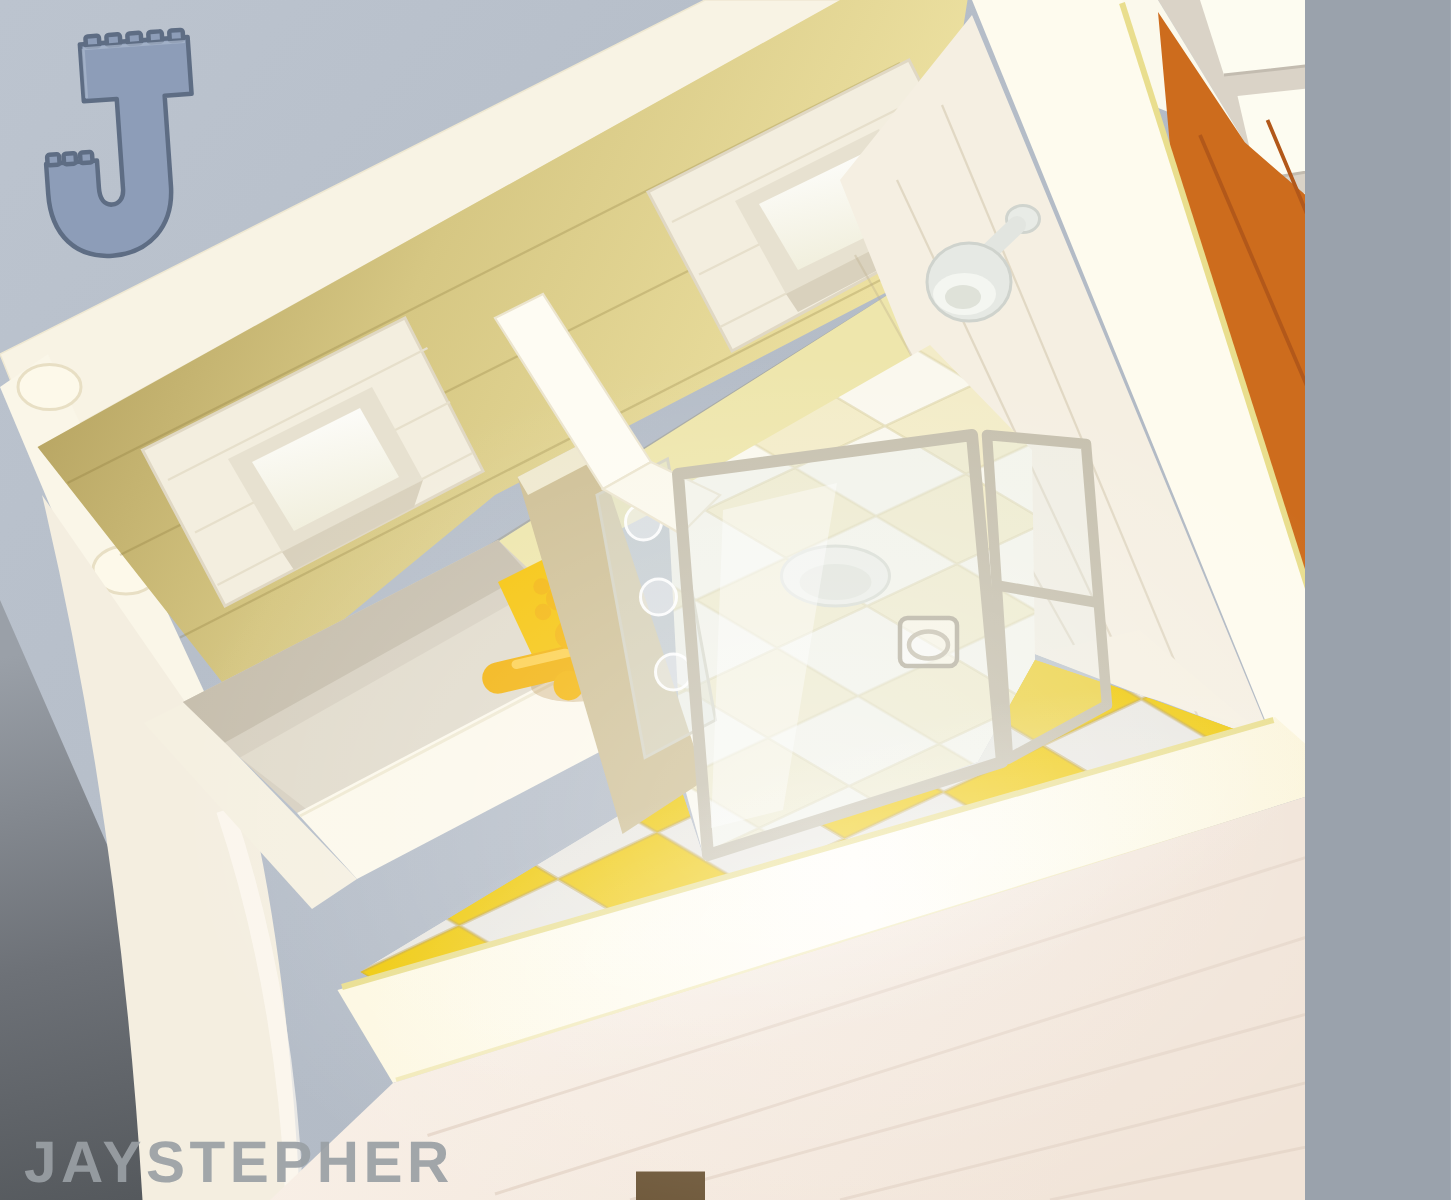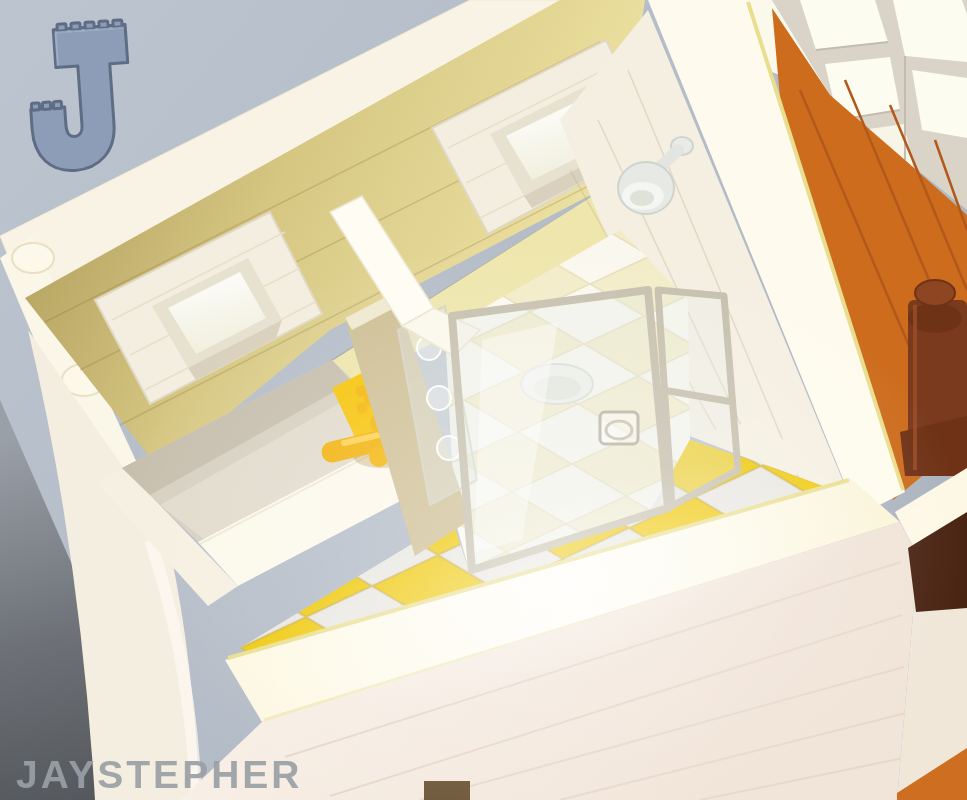--- a/index.html
+++ b/index.html
@@ -3,7 +3,7 @@
 <meta charset="utf-8">
 <style>
   html,body{margin:0;padding:0;background:#9aa2ac;font-family:"Liberation Sans",sans-serif;}
-  .stage{position:relative;width:967px;height:800px;overflow:hidden;background:#b6bec9;}
+  .stage{position:relative;width:870px;height:800px;overflow:hidden;background:#b6bec9;}
   .stage svg{position:absolute;left:0;top:0;display:block;}
   text.wm{font-family:"Liberation Sans",sans-serif;font-weight:bold;font-size:39px;letter-spacing:3px;opacity:.92;}
 </style>

